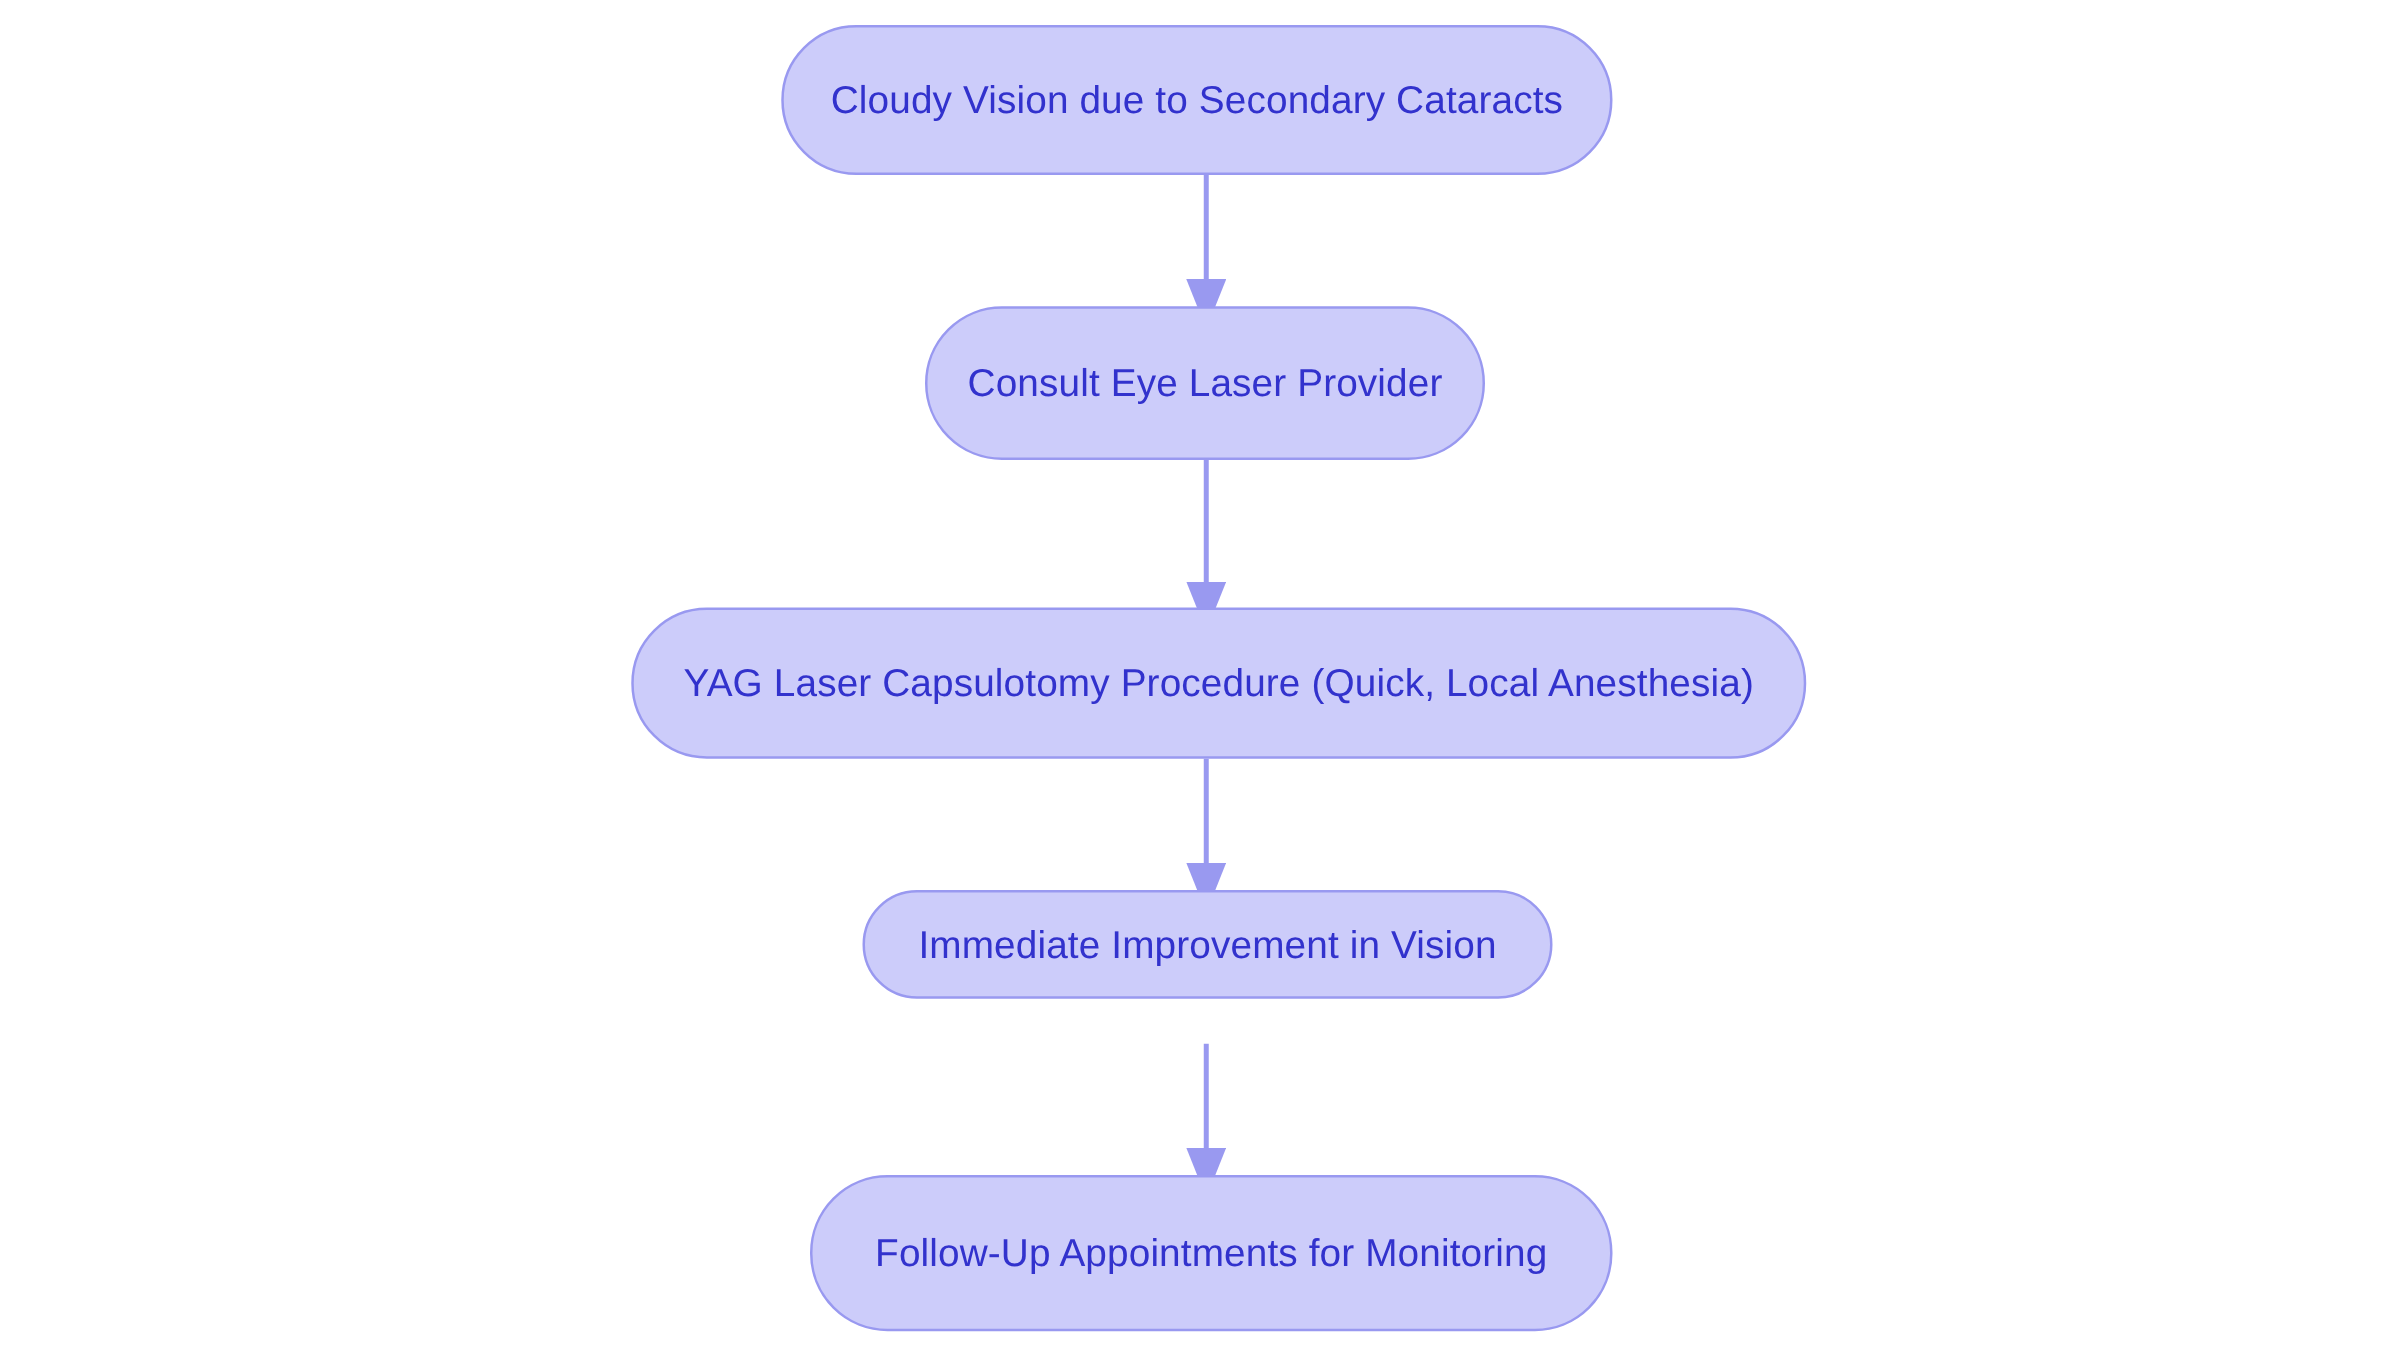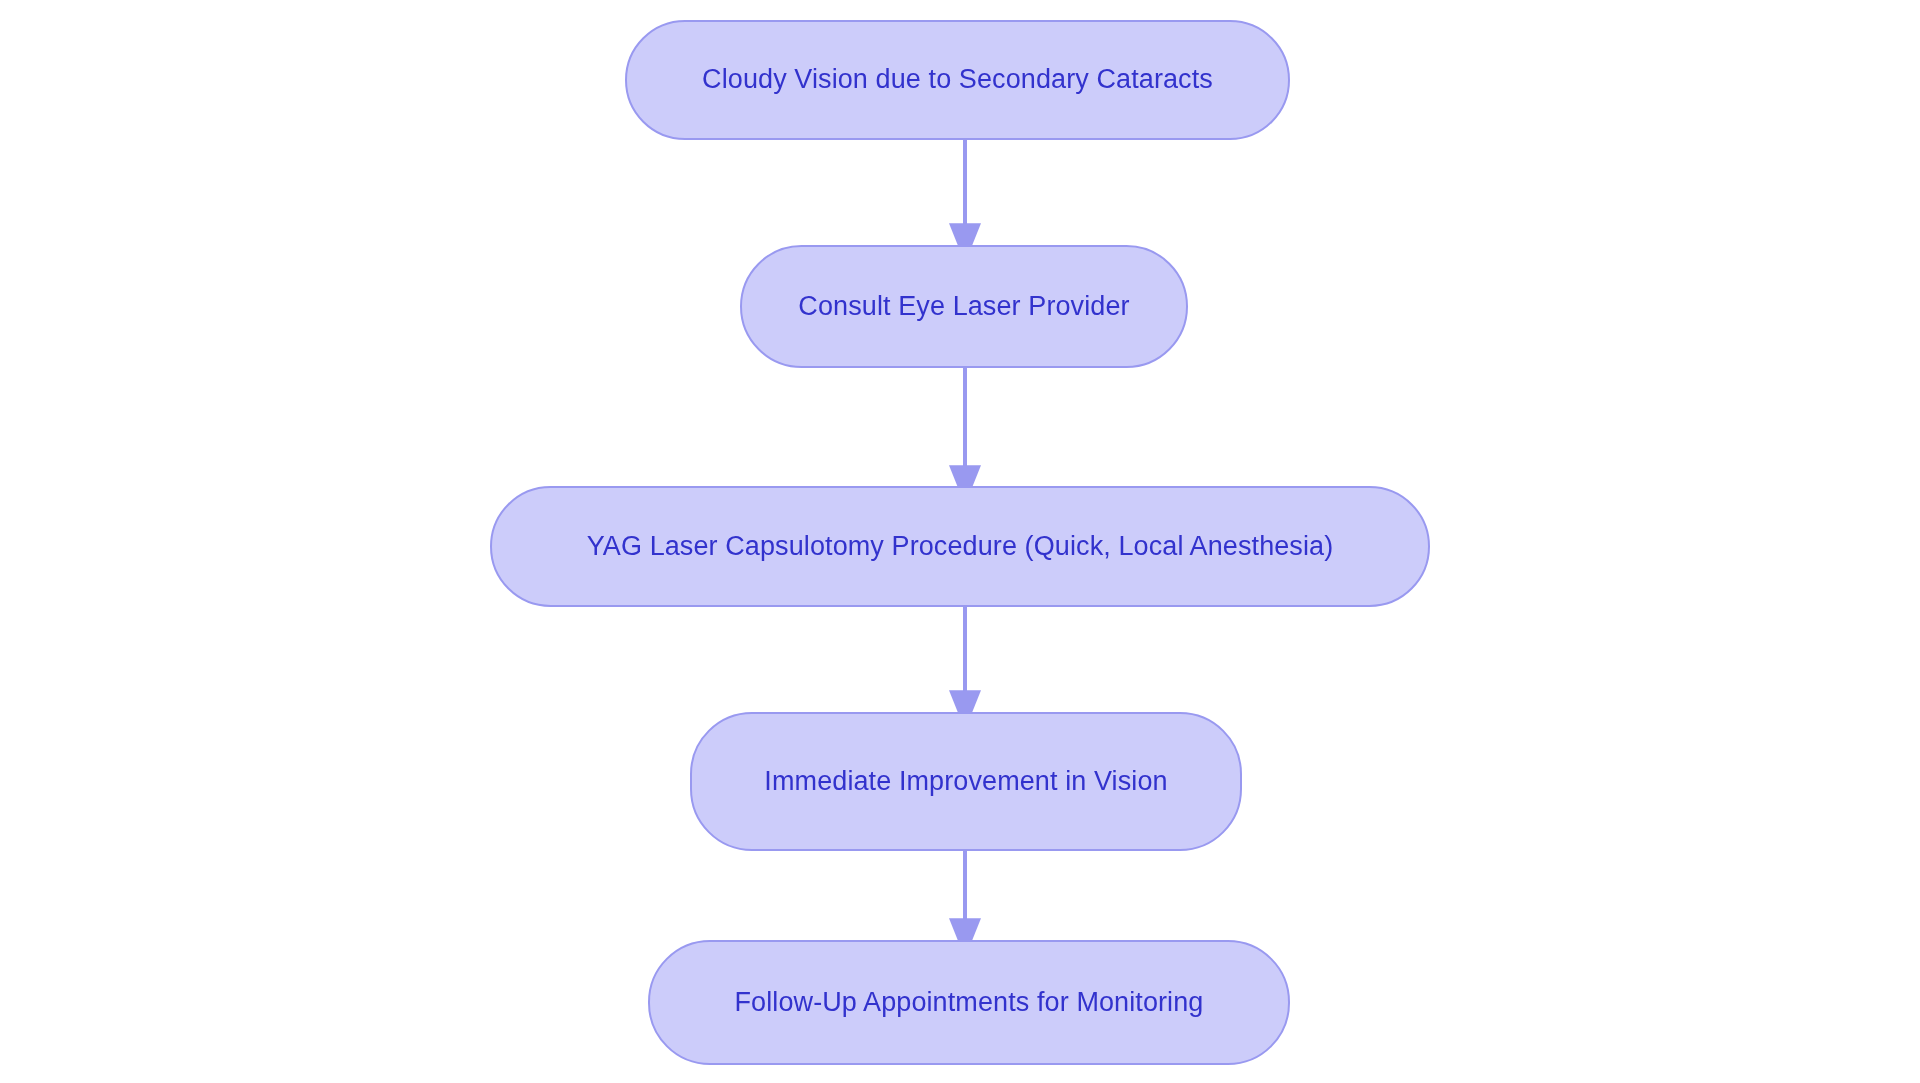--- a/index.html
+++ b/index.html
@@ -39,7 +39,7 @@
   }
   .flow-node .node-label {
     color: #3232cd;
-    font-size: 27px;
+    font-size: 31px;
     font-weight: 400;
     letter-spacing: 0.1px;
     line-height: 1.15;

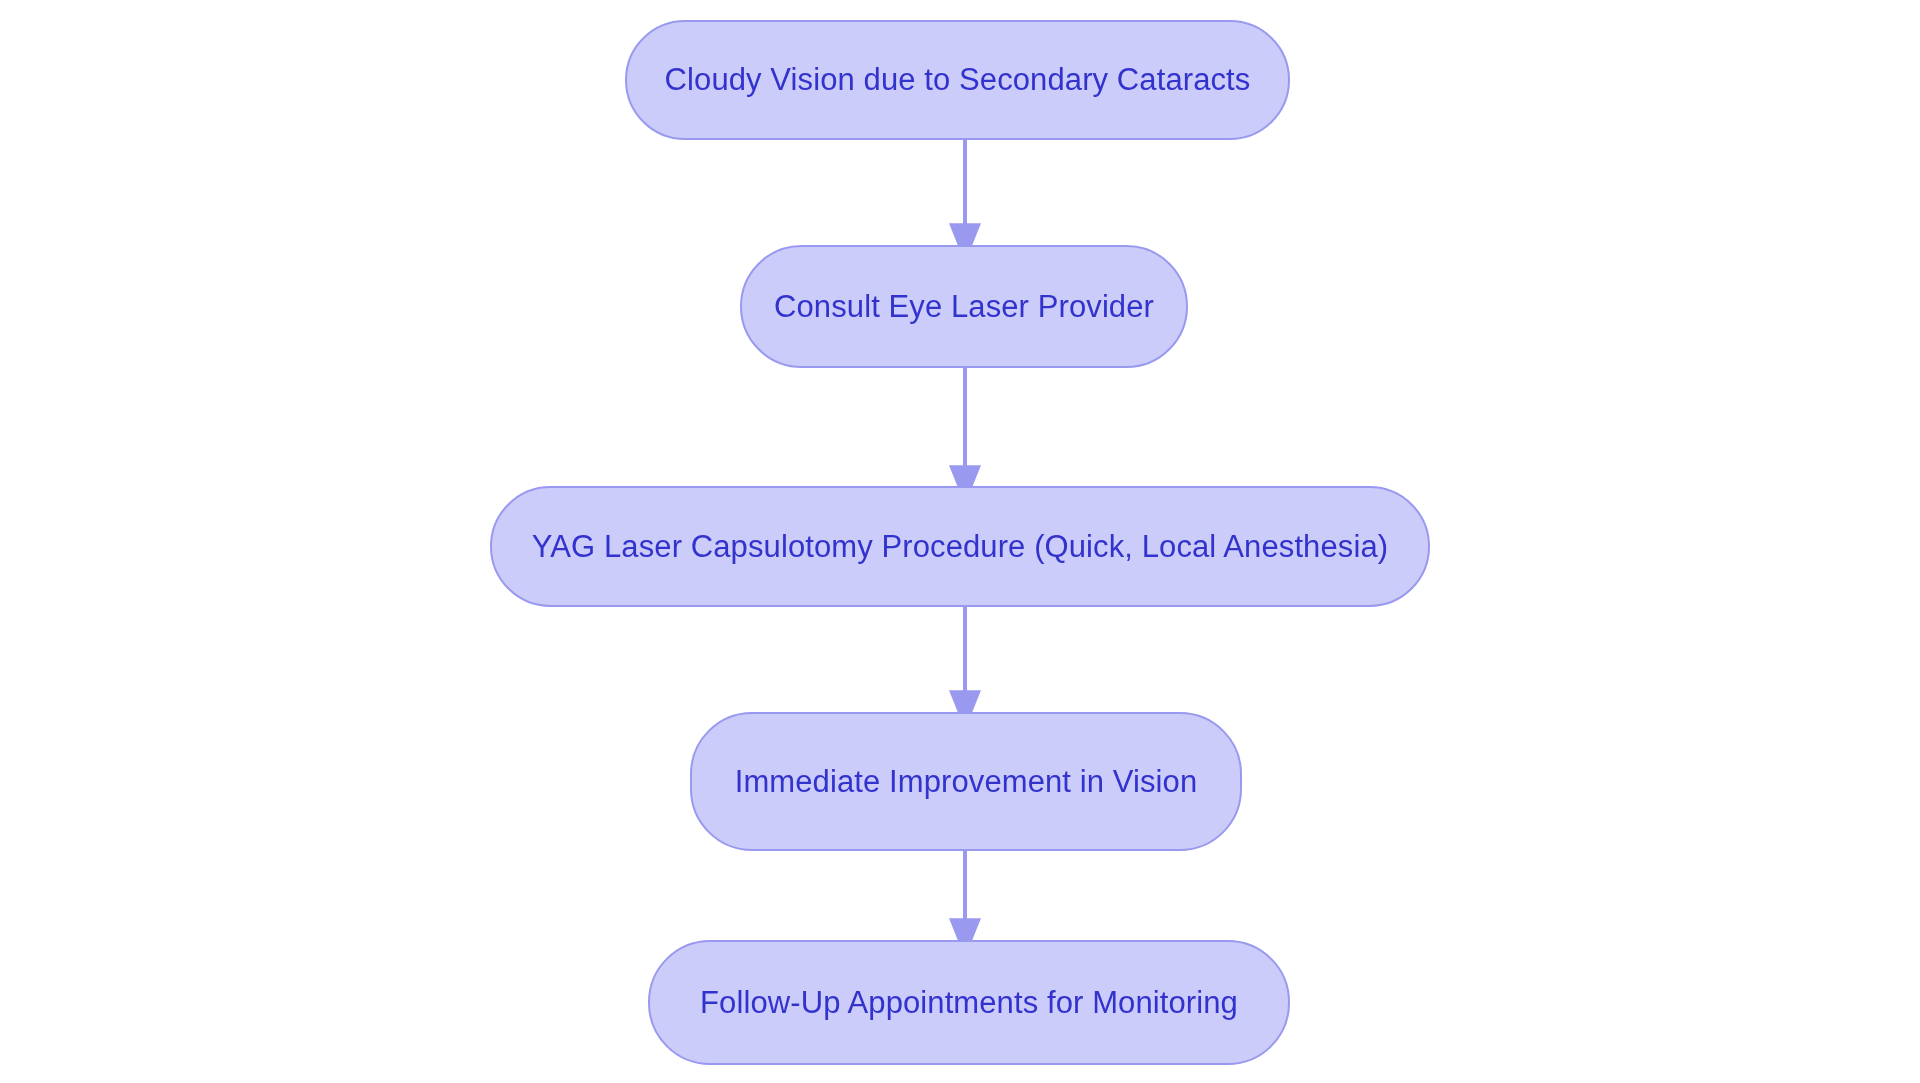--- a/index.html
+++ b/index.html
@@ -50,7 +50,7 @@
   
   #node-1 { left: 625px;  top: 20px;   width: 665px; height: 120px; }
   #node-2 { left: 740px;  top: 245px;  width: 448px; height: 123px; }
-  #node-3 { left: 490px;  top: 486px;  width: 940px; height: 121px; }
+  #node-3 { left: 505px;  top: 486px;  width: 940px; height: 121px; }
   #node-4 { left: 690px;  top: 712px;  width: 552px; height: 139px; }
   #node-5 { left: 648px;  top: 940px;  width: 642px; height: 125px; }
 </style>

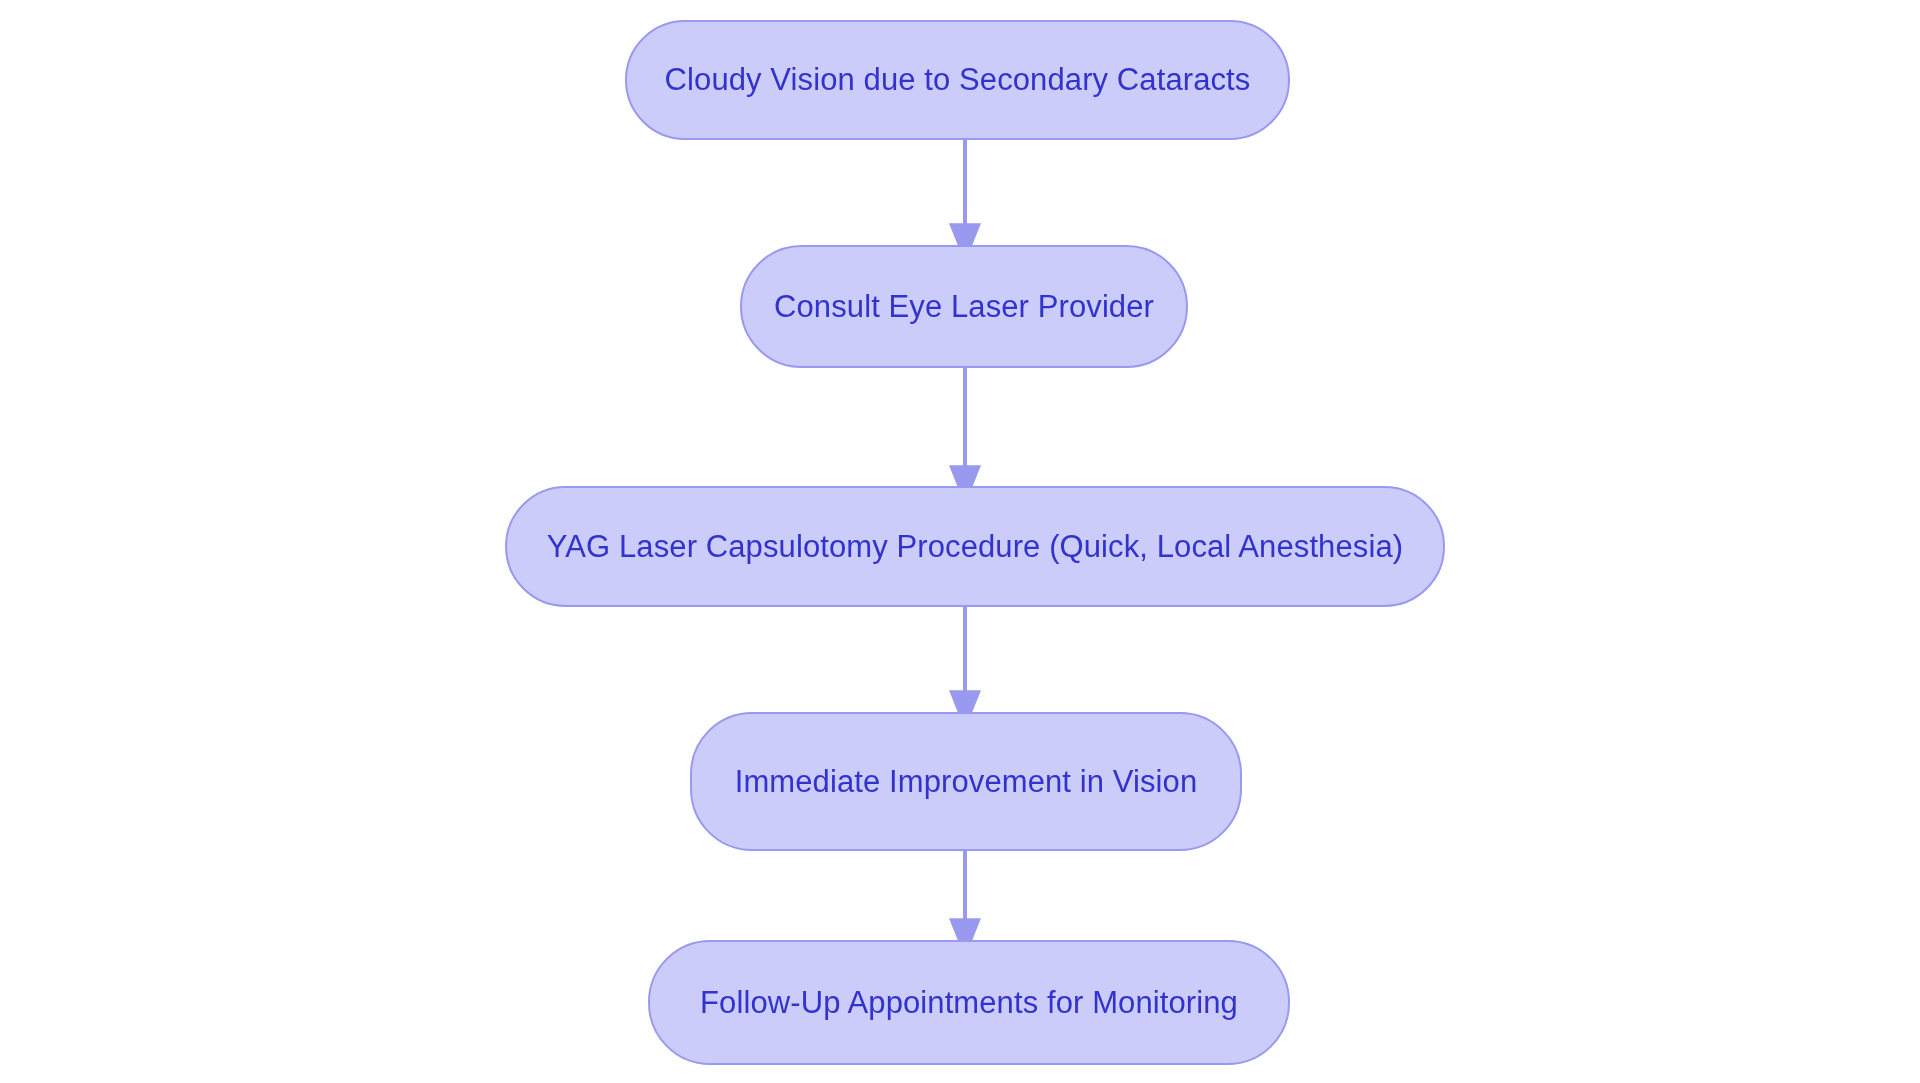--- a/index.html
+++ b/index.html
@@ -51,7 +51,7 @@
   #node-1 { left: 625px;  top: 20px;   width: 665px; height: 120px; }
   #node-2 { left: 740px;  top: 245px;  width: 448px; height: 123px; }
   #node-3 { left: 505px;  top: 486px;  width: 940px; height: 121px; }
-  #node-4 { left: 690px;  top: 712px;  width: 552px; height: 139px; }
+  #node-4 { left: 690px;  top: 712px;  width: 552px; height: 87px; }
   #node-5 { left: 648px;  top: 940px;  width: 642px; height: 125px; }
 </style>
 </head>

